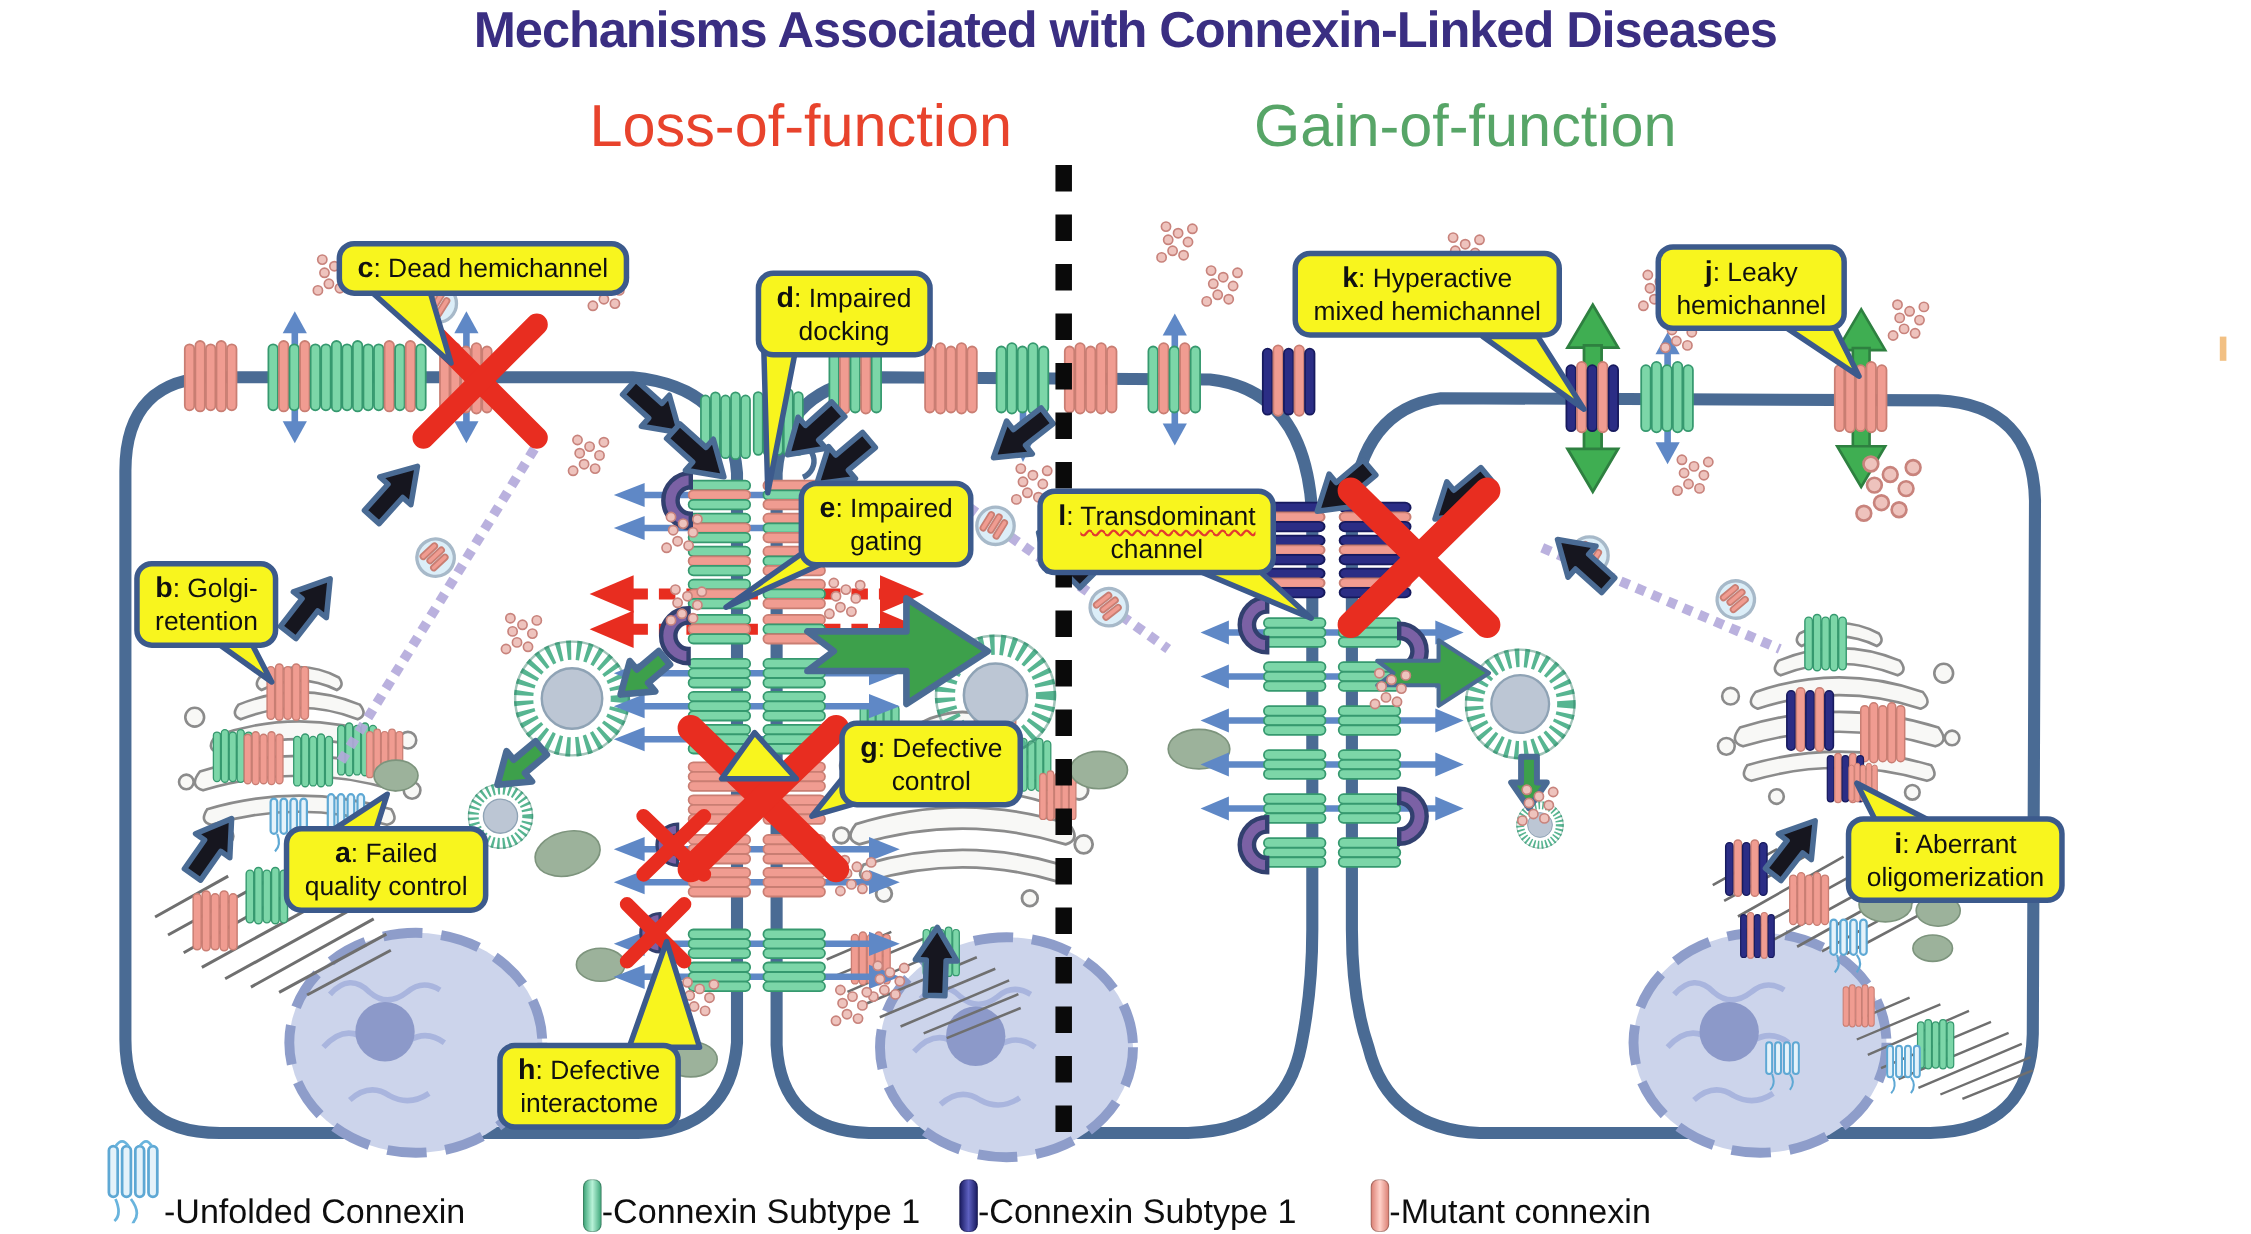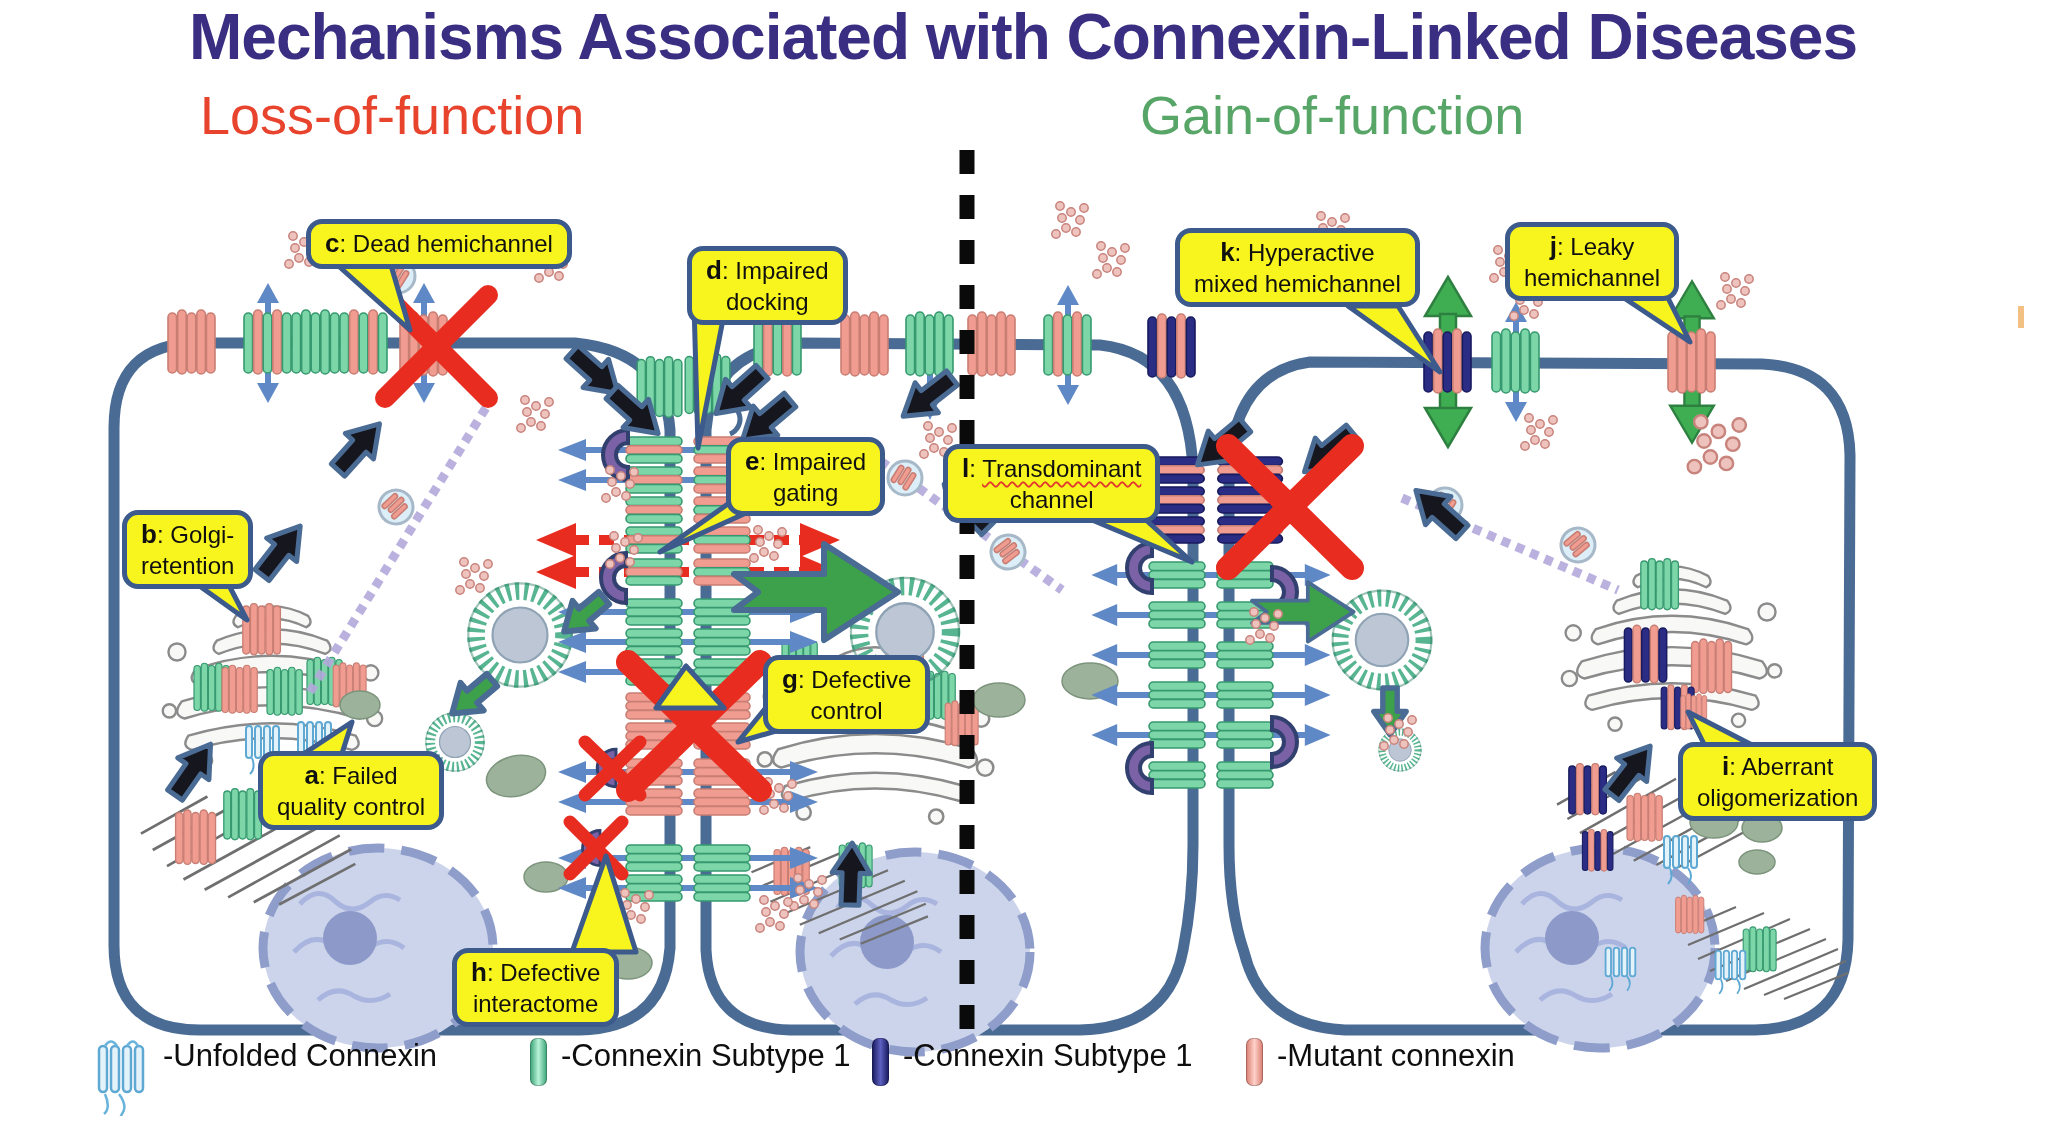--- a/index.html
+++ b/index.html
@@ -8,7 +8,7 @@
   .stage svg.art{position:absolute;left:0;top:0;z-index:1;}
 
   .title{position:absolute;top:0;left:0;width:100%;text-align:center;
-         font-size:64px;font-weight:700;letter-spacing:-1px;color:var(--title-indigo,#3a2e82);z-index:4;}
+         font-size:46px;font-weight:700;letter-spacing:-1px;color:var(--title-indigo,#3a2e82);z-index:4;}
   .hdr{position:absolute;top:84px;font-size:54px;font-weight:400;z-index:4;}
   .hdr.loss{left:200px;width:720px;text-align:left;color:var(--loss-red,#e8432c);}
   .hdr.gain{left:1140px;width:740px;color:var(--gain-green,#57a567);}

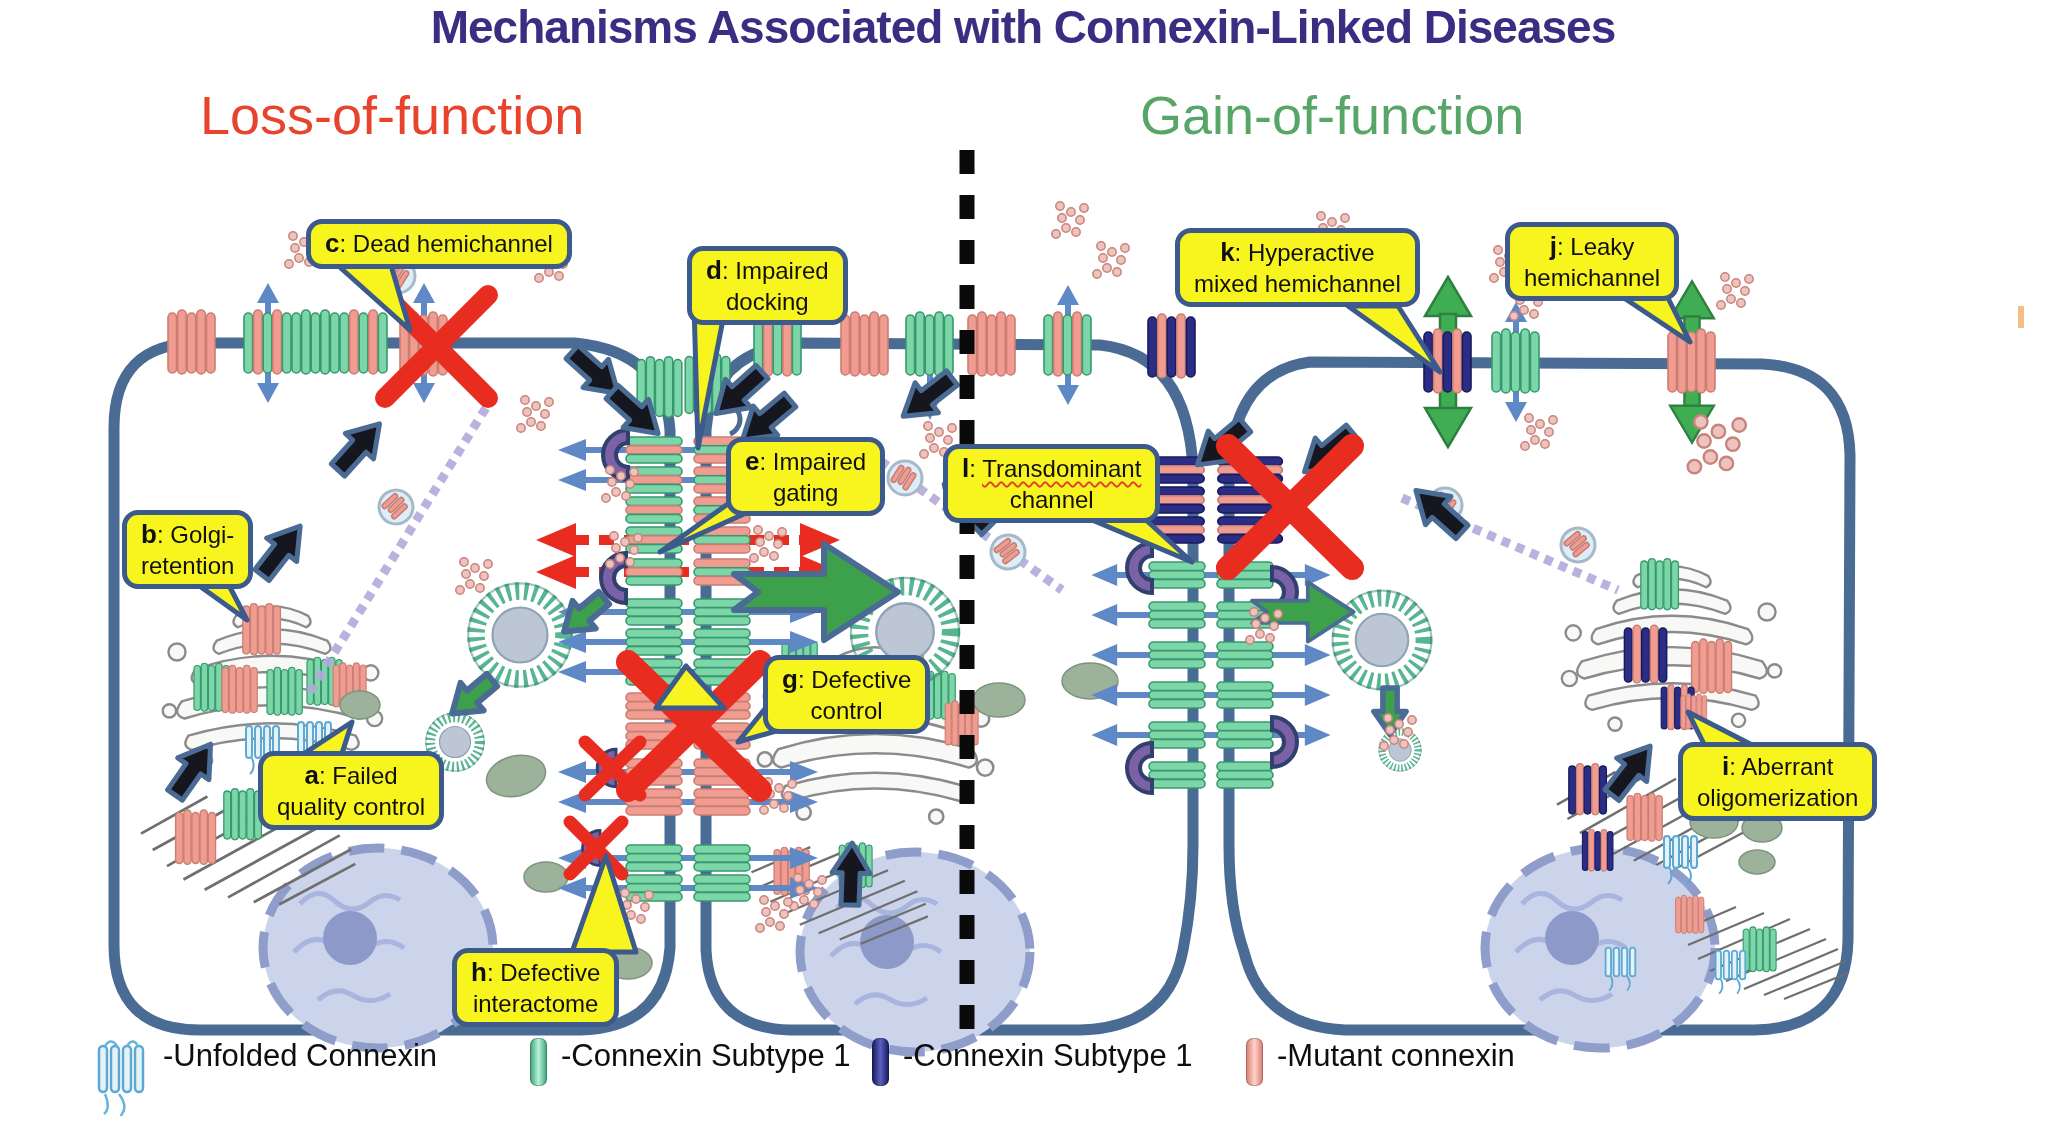--- a/index.html
+++ b/index.html
@@ -10,7 +10,7 @@
   .title{position:absolute;top:0;left:0;width:100%;text-align:center;
          font-size:46px;font-weight:700;letter-spacing:-1px;color:var(--title-indigo,#3a2e82);z-index:4;}
   .hdr{position:absolute;top:84px;font-size:54px;font-weight:400;z-index:4;}
-  .hdr.loss{left:200px;width:720px;text-align:left;color:var(--loss-red,#e8432c);}
+  .hdr.loss{left:200px;width:720px;text-align:right;color:var(--loss-red,#e8432c);}
   .hdr.gain{left:1140px;width:740px;color:var(--gain-green,#57a567);}
 
   .callout{position:absolute;z-index:6;background:var(--callout-yellow,#f8f51e);

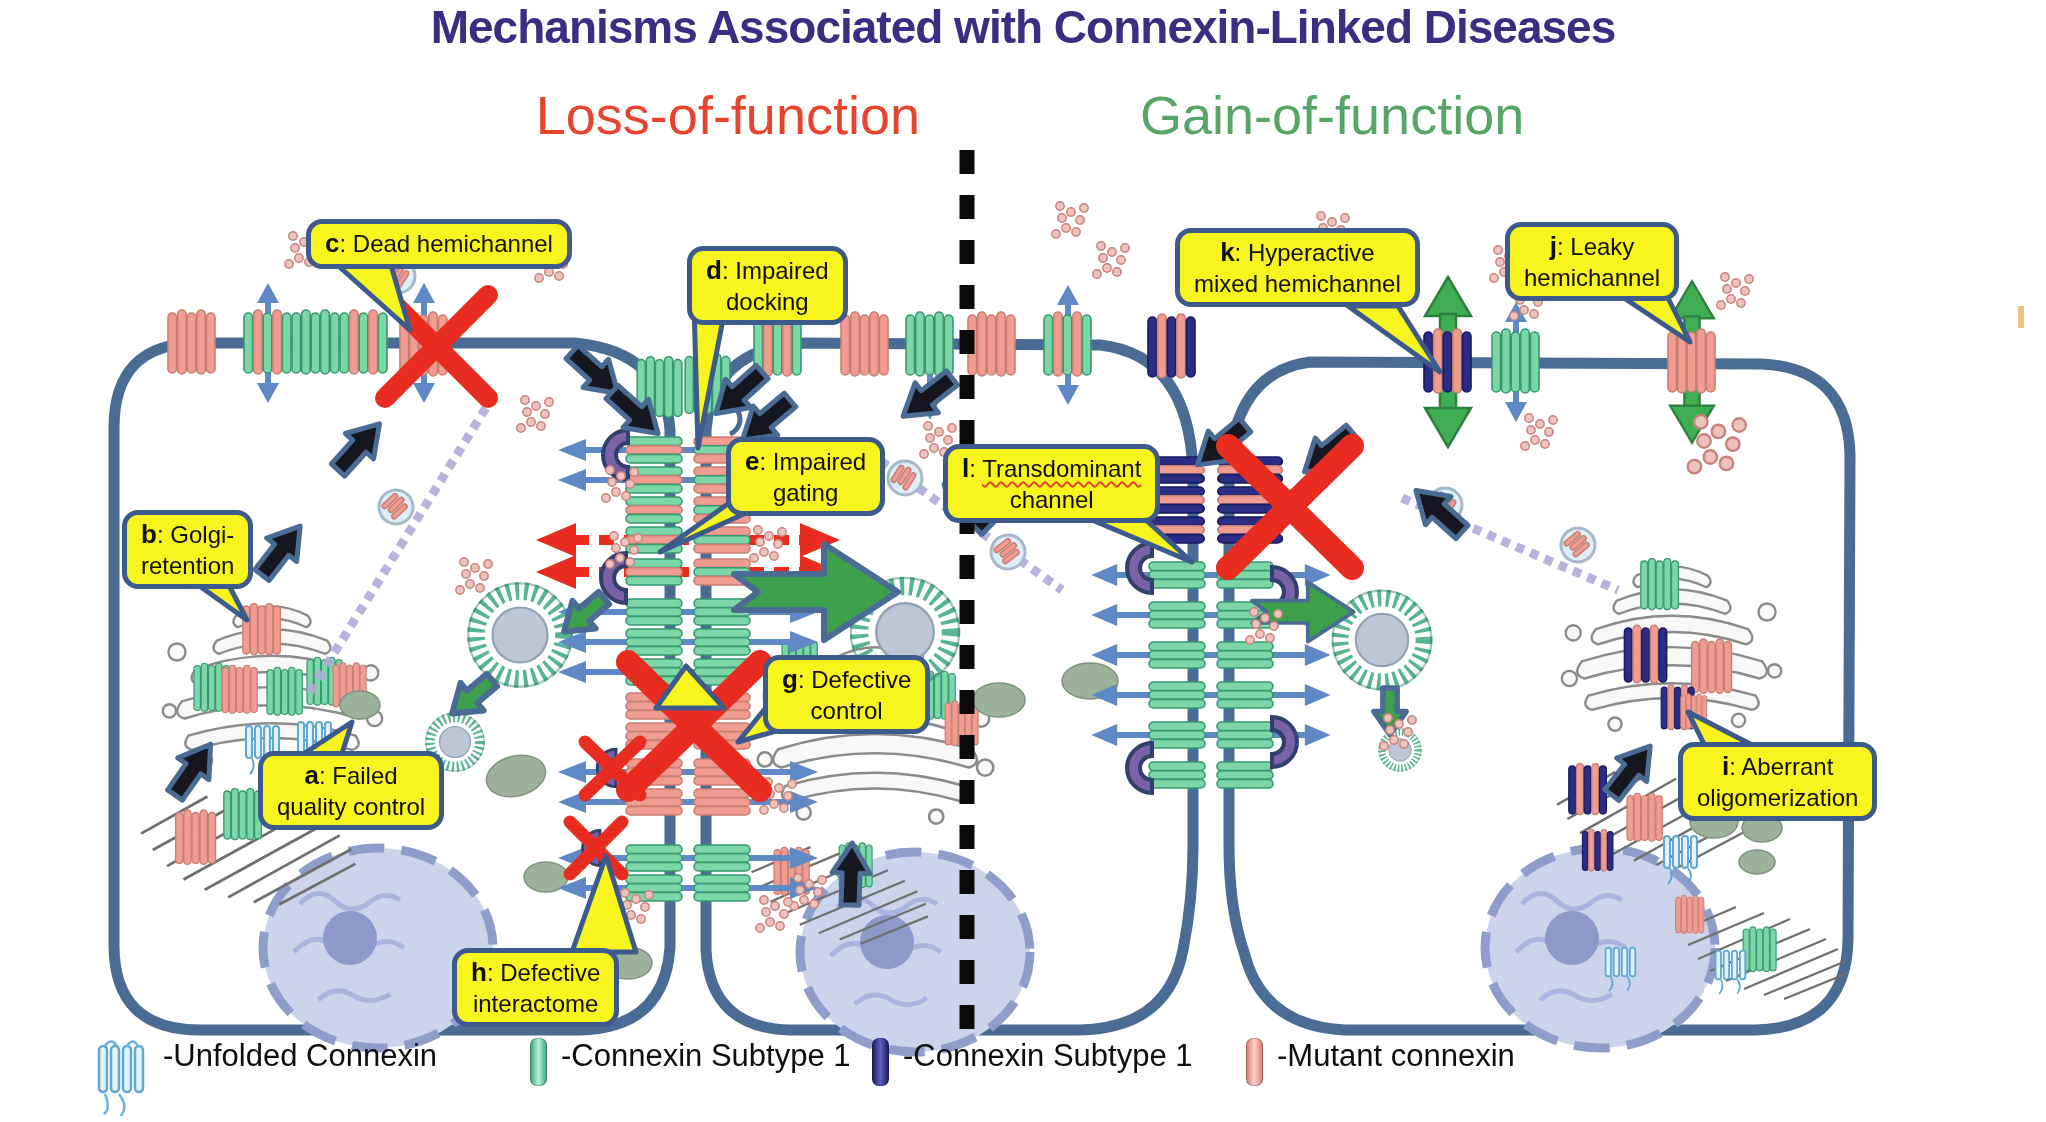--- a/index.html
+++ b/index.html
@@ -21,7 +21,7 @@
   .co-line{display:block;}
   .squiggle{text-decoration:underline wavy #e23b2e;text-decoration-thickness:2px;text-underline-offset:4px;}
 
-  .leg{position:absolute;display:flex;align-items:flex-start;gap:14px;height:82px;z-index:4;
+  .leg{position:absolute;display:flex;align-items:flex-end;height:82px;z-index:4;
        font-size:31px;color:#0e0e0e;}
   .cyl{width:15px;height:46px;border-radius:7px;border:1px solid rgba(0,0,0,.25);}
   .cyl.mint{background:linear-gradient(90deg,#45ab7f,#b8f2d8,#45ab7f);}

